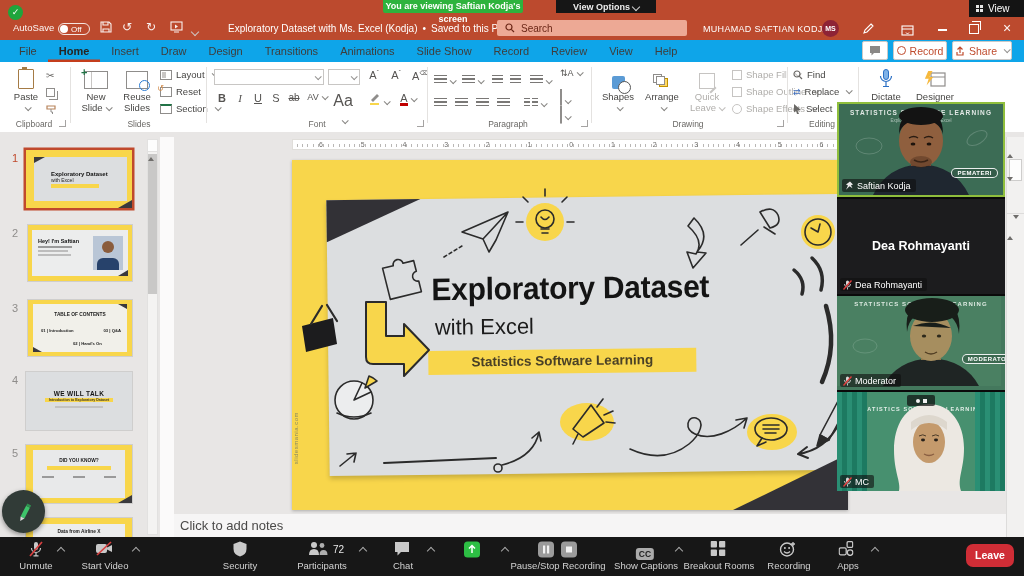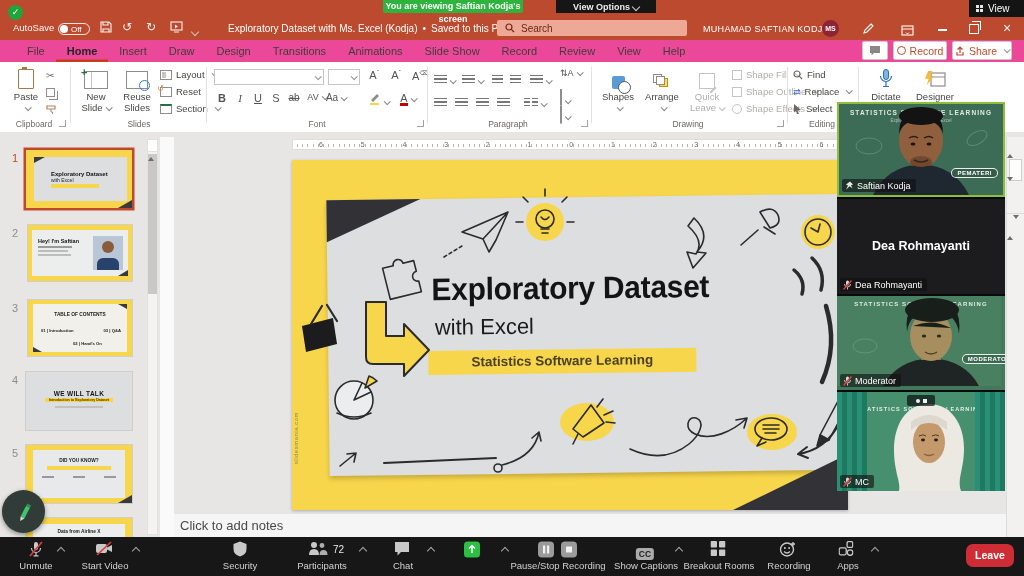--- a/index.html
+++ b/index.html
@@ -40,7 +40,7 @@
   .restore::before{content:"";position:absolute;left:2px;top:-4px;width:8px;height:8px;border:1.2px solid #fff;border-bottom:none;border-left:none;}
 
   
-  .tabrow{left:0;top:40px;width:1024px;height:22px;background:#ec4899;display:flex;padding-left:16px;box-sizing:border-box;}
+  .tabrow{left:0;top:40px;width:1024px;height:22px;background:#0ea5e9;display:flex;padding-left:8px;box-sizing:border-box;}
   .rtab{padding:0 11px;font-size:11px;color:#3f3d3b;line-height:22px;white-space:nowrap;}
   .rtab.active{color:#252423;font-weight:bold;box-shadow:inset 0 -2.5px 0 #c43e1c;}
   .tabbtn{top:41px;height:19px;border:1px solid #cbc9c7;border-radius:2px;background:#fff;display:flex;align-items:center;justify-content:center;gap:4px;font-size:10.5px;color:#bf4a2c;box-sizing:border-box;}

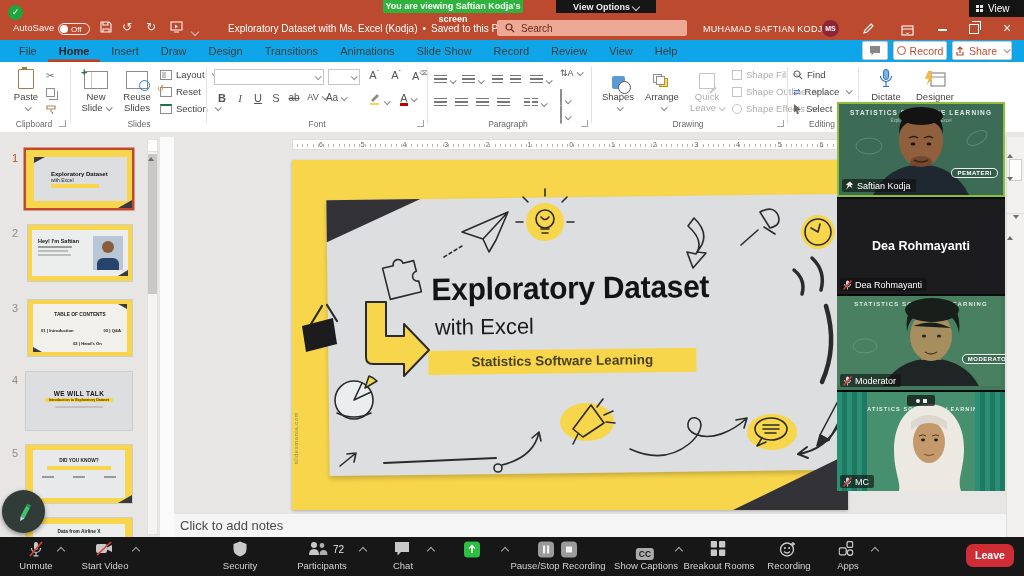--- a/index.html
+++ b/index.html
@@ -300,7 +300,7 @@
     <div class="fbtn" style="left:268px;">S</div>
     <div class="fbtn" style="left:286px;text-decoration:line-through;font-size:10px;">ab</div>
     <div class="fbtn" style="left:306px;font-size:9px;width:22px;"><span>AV</span><span class="cv" style="color:#6a6865;"></span></div>
-    <div class="fbtn" style="left:325px;font-size:10px;width:22px;"><span>Aa</span><span class="cv" style="color:#6a6865;"></span></div>
+    <div class="fbtn" style="left:332px;font-size:16px;width:22px;"><span>Aa</span><span class="cv" style="color:#6a6865;"></span></div>
     <div class="fbtn" style="left:366px;width:24px;">
       <svg width="13" height="13" viewBox="0 0 13 13">
           <path d="M3,8 l6,-6 2,2 -6,6 z" fill="#8f8d8b"></path>

